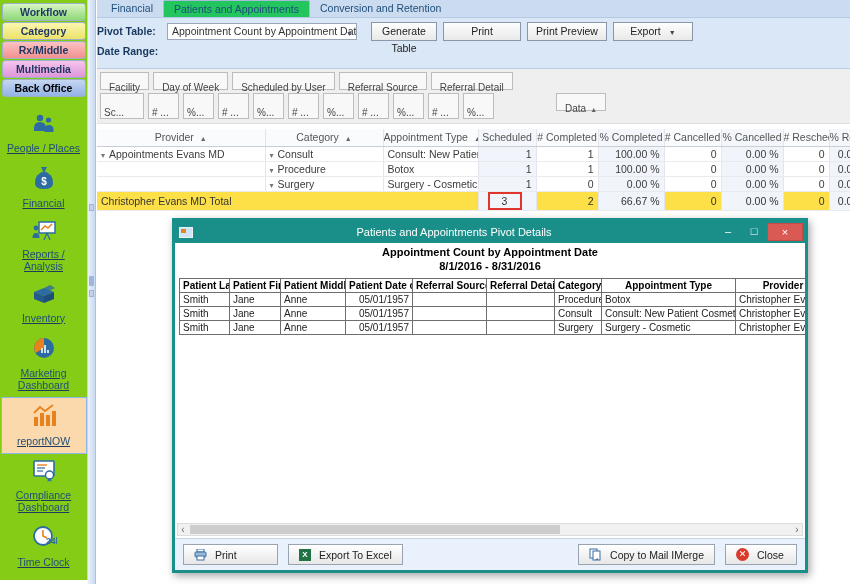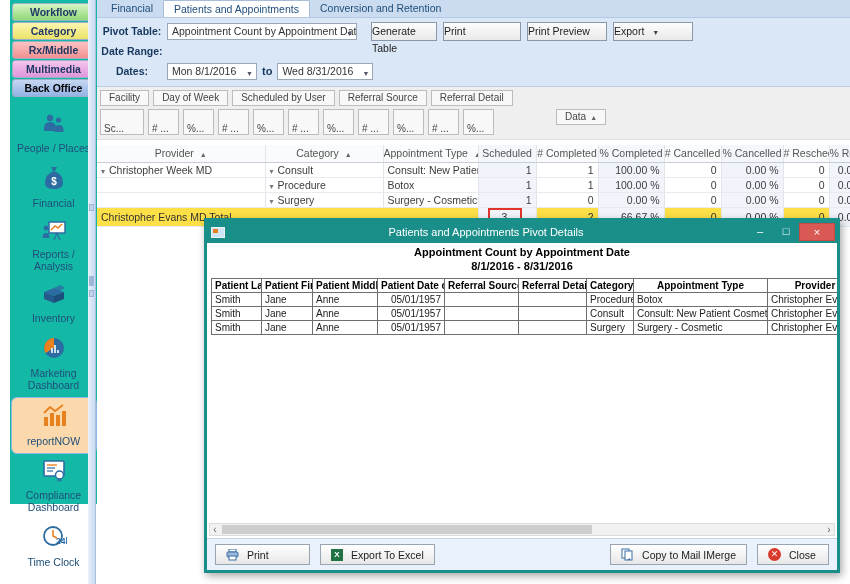--- a/index.html
+++ b/index.html
@@ -8,7 +8,7 @@
   .app { position:relative; width:850px; height:584px; background:#fff; overflow:hidden; }
 
   
-  .sidebar { position:absolute; left:10px; top:0; width:88px; height:504px; background:#14b8a6; border-right:1px solid #c3d3ea; }
+  .sidebar { position:absolute; left:0; top:0; width:88px; height:580px; background:#84cc16; border-right:1px solid #c3d3ea; }
   .nav-btn { display:block; width:84px; margin:1px auto 1px auto; height:18px; line-height:17px; text-align:center; font-weight:bold; font-size:10.5px; border-radius:3px; border:1px solid #9db0c8; color:#1f3864; cursor:pointer; }
   .nav-workflow   { background:linear-gradient(#d6f5c5,#8fd877); }
   .nav-patients   { background:linear-gradient(#fbf6b0,#ece269); }

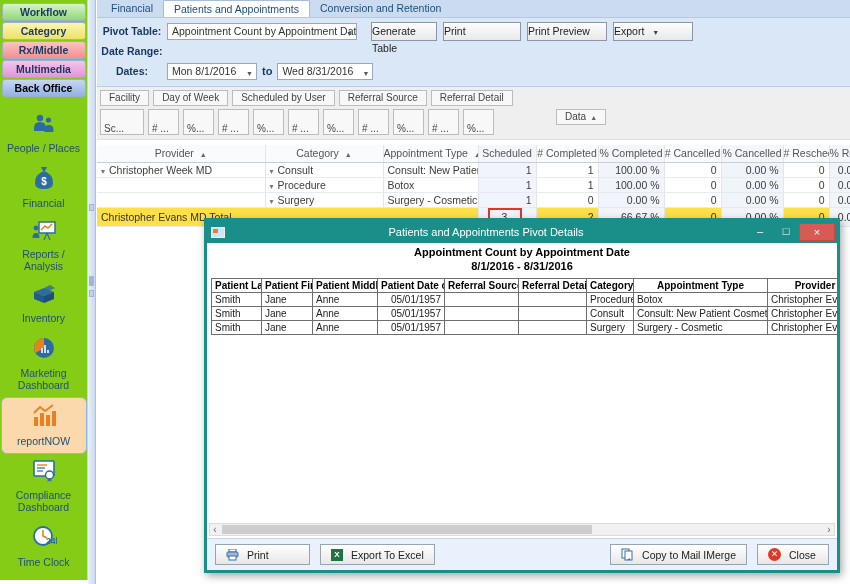--- a/index.html
+++ b/index.html
@@ -28,7 +28,7 @@
   .main { position:absolute; left:97px; top:0; right:0; height:584px; background:#fff; }
   .tabbar { height:18px; background:#cbdbf0; display:flex; align-items:flex-end; padding-left:4px; border-bottom:1px solid #b6c9e4; }
   .tab { height:17px; line-height:16px; padding:0 10px; color:#1f4e7a; font-size:10.5px; cursor:pointer; }
-  .tab.active { background:#ffffff; border:1px solid #a6bcd9; border-bottom:none; border-radius:2px 2px 0 0;text-align:right; }
+  .tab.active { background:#22c55e; border:1px solid #a6bcd9; border-bottom:none; border-radius:2px 2px 0 0;text-align:right; }
   .controls { background:#d9e7f7; padding:4px 0 6px 0; border-bottom:1px solid #b9cde6; }
   .ctrl-row { display:flex; align-items:center; height:18px; margin-bottom:2px; }
   .ctrl-label { width:70px; text-align:center; font-weight:bold; color:#17375e; font-size:10.5px; }

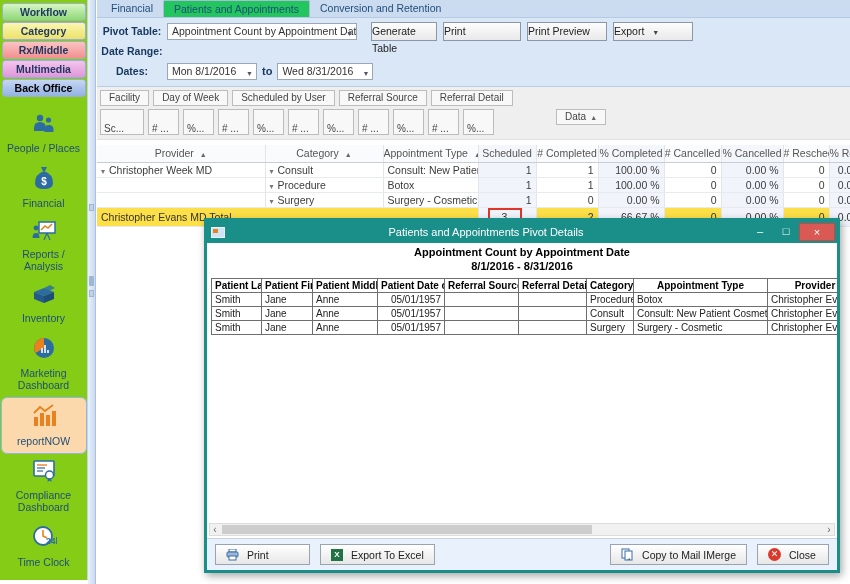--- a/index.html
+++ b/index.html
@@ -31,7 +31,7 @@
   .tab.active { background:#22c55e; border:1px solid #a6bcd9; border-bottom:none; border-radius:2px 2px 0 0;text-align:right; }
   .controls { background:#d9e7f7; padding:4px 0 6px 0; border-bottom:1px solid #b9cde6; }
   .ctrl-row { display:flex; align-items:center; height:18px; margin-bottom:2px; }
-  .ctrl-label { width:70px; text-align:center; font-weight:bold; color:#17375e; font-size:10.5px; }
+  .ctrl-label { width:70px; text-align:left; font-weight:bold; color:#17375e; font-size:10.5px; }
   .dd { position:relative; height:17px; background:#fff; border:1px solid #9aa7b8; font-size:10.5px; line-height:15px; padding:0 16px 0 4px; color:#333; cursor:pointer; white-space:nowrap; overflow:hidden; }
   .dd .arr { position:absolute; right:3px; top:2px; font-size:7px; color:#556; }
   .dd-wide { width:190px; }

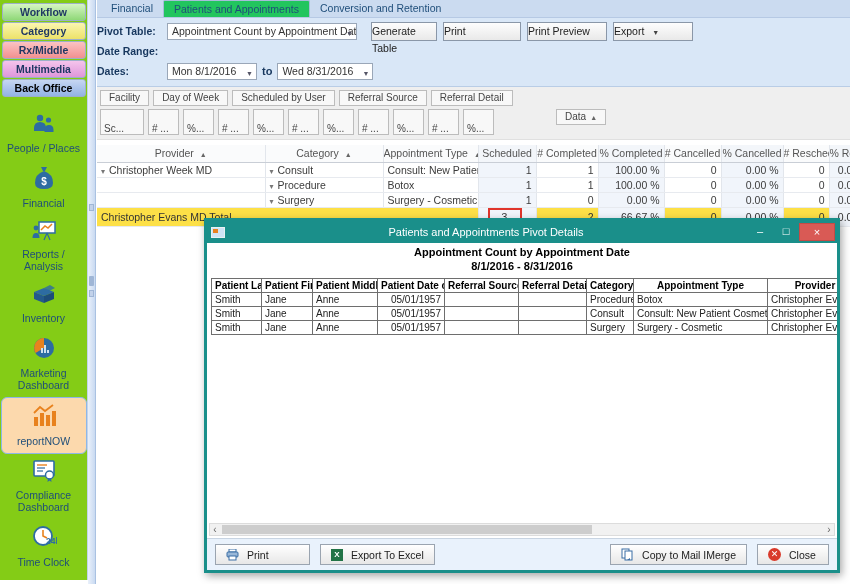--- a/index.html
+++ b/index.html
@@ -36,7 +36,7 @@
   .dd .arr { position:absolute; right:3px; top:2px; font-size:7px; color:#556; }
   .dd-wide { width:190px; }
   .to-lbl { margin:0 5px; font-weight:bold; color:#17375e; }
-  .btn { height:19px; border:1px solid #8a97a8; background:linear-gradient(#fdfdfd,#e9e9e9); font-size:10.5px; color:#222; line-height:17px; cursor:pointer; margin-right:6px; }
+  .btn { height:19px; border:1px solid #8a97a8; background:linear-gradient(#fdfdfd,#e9e9e9); font-size:10.5px; color:#222; text-align:center; line-height:17px; cursor:pointer; margin-right:6px; }
   .btn .arr { font-size:7px; margin-left:8px; color:#444; }
 
   

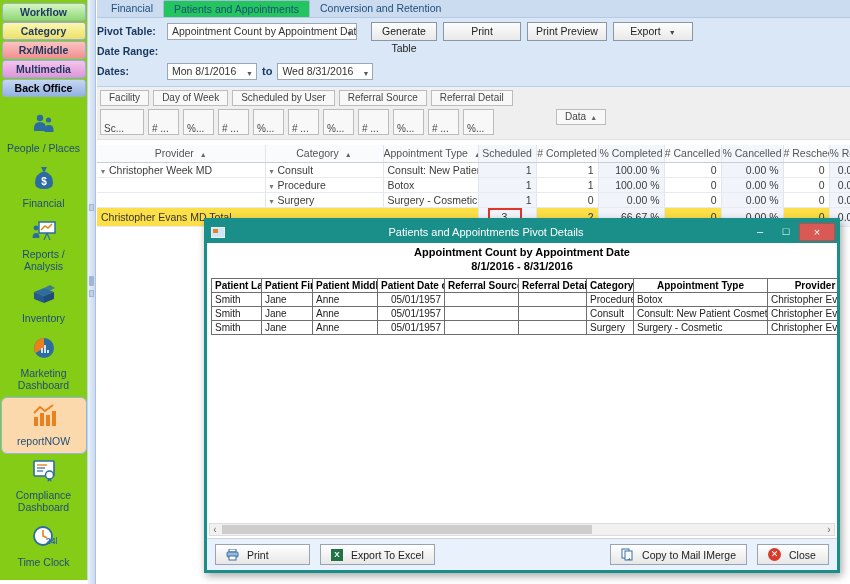--- a/index.html
+++ b/index.html
@@ -222,18 +222,6 @@
       <div class="ctrl-row">
         <span class="ctrl-label">Date Range:</span>
       </div>
-      <div class="ctrl-row" style="margin-bottom:0;">
-        <span class="ctrl-label">Dates:</span>
-        <div class="dd" style="width:90px;">
-          <span>Mon 8/1/2016</span>
-          <span class="arr">▼</span>
-        </div>
-        <span class="to-lbl">to</span>
-        <div class="dd" style="width:96px;">
-          <span>Wed 8/31/2016</span>
-          <span class="arr">▼</span>
-        </div>
-      </div>
     </div>
 
     <div class="pivot-panel">

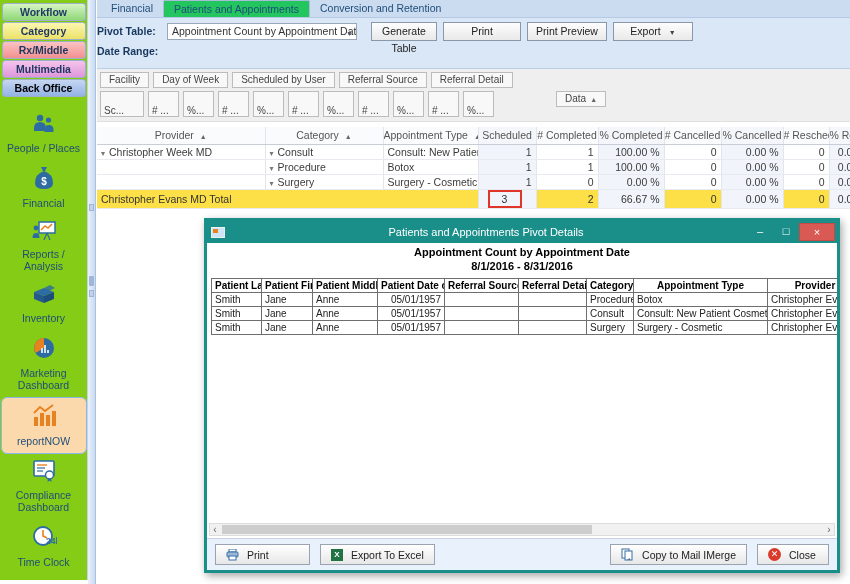--- a/index.html
+++ b/index.html
@@ -42,7 +42,7 @@
   
   .pivot-panel { background:#efefef; border-bottom:1px solid #e0e0e0; padding:3px 0 4px 3px; }
   .chips { display:flex; margin-bottom:3px; }
-  .chip { height:16px; line-height:14px; background:#f8f8f8; border:1px solid #bcbcbc; font-size:10px; color:#444; padding:0 8px; margin-right:4px; cursor:pointer; white-space:nowrap; }
+  .chip { height:16px; line-height:14px; background:#f8f8f8; border:1px solid #bcbcbc; font-size:10px; color:#444; padding:8px 8px; margin-right:4px; cursor:pointer; white-space:nowrap; }
   .chip-s { width:31px; padding:12px 3px; overflow:hidden; }
   .chip-first { width:44px; }
   .chip-data { margin-left:58px; width:50px; }

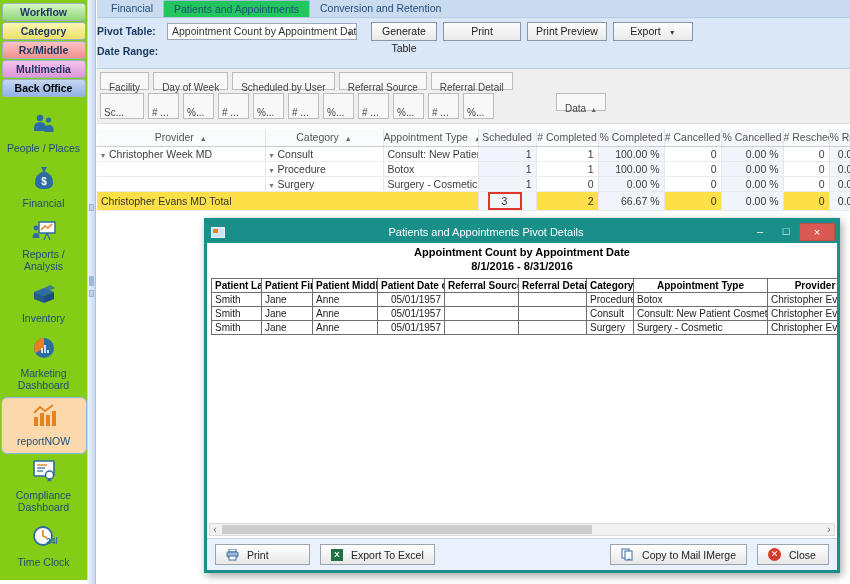--- a/index.html
+++ b/index.html
@@ -15,7 +15,7 @@
   .nav-rxorders   { background:linear-gradient(#fbc3c3,#f29090); }
   .nav-multimedia { background:linear-gradient(#f4c4ec,#df97da); }
   .nav-backoffice { background:linear-gradient(#c6d6f2,#93b3e4); color:#000; }
-  .modules { margin-top:12px; display:flex; flex-direction:column; align-items:center; }
+  .modules { margin-top:12px; display:flex; flex-direction:column; align-items:center;text-decoration:underline; }
   .module { width:86px; padding:5px 2px 6px 2px; display:flex; flex-direction:column; align-items:center; text-align:center; color:#1f4e79; font-size:10.5px; line-height:1.15; cursor:pointer; }
   .module .mico { margin-bottom:4px; }
   .module.active { background:#fcd9ad; border:1px solid #8db7e8; border-radius:6px; }

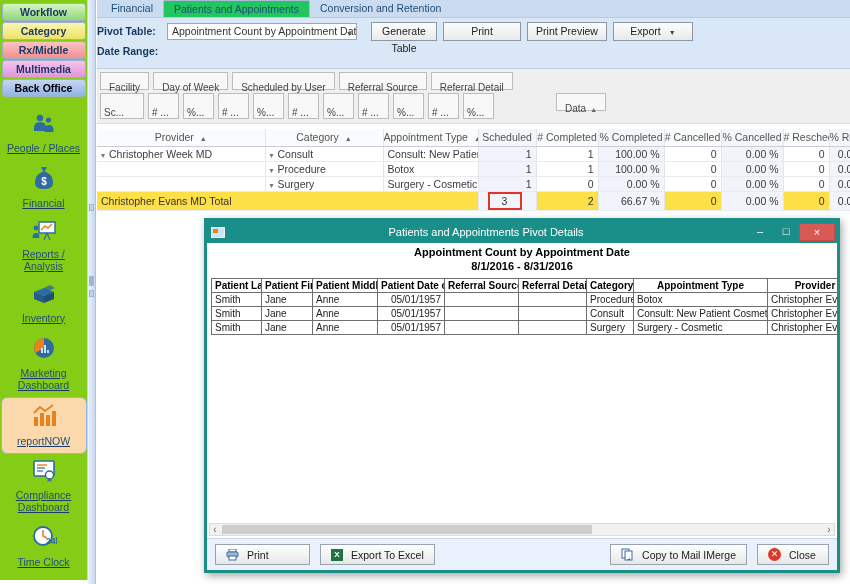--- a/index.html
+++ b/index.html
@@ -278,7 +278,7 @@
           <th class="tint">% Resched</th>
         </tr>
         <tr>
-          <td><span class="tri">▾</span><span>Christopher Week MD</span></td>
+          <td><span class="tri">▾</span><span>Appointments Evans MD</span></td>
           <td><span class="tri">▾</span><span>Consult</span></td>
           <td>Consult: New Patient C...</td>
           <td class="num tint">1</td>

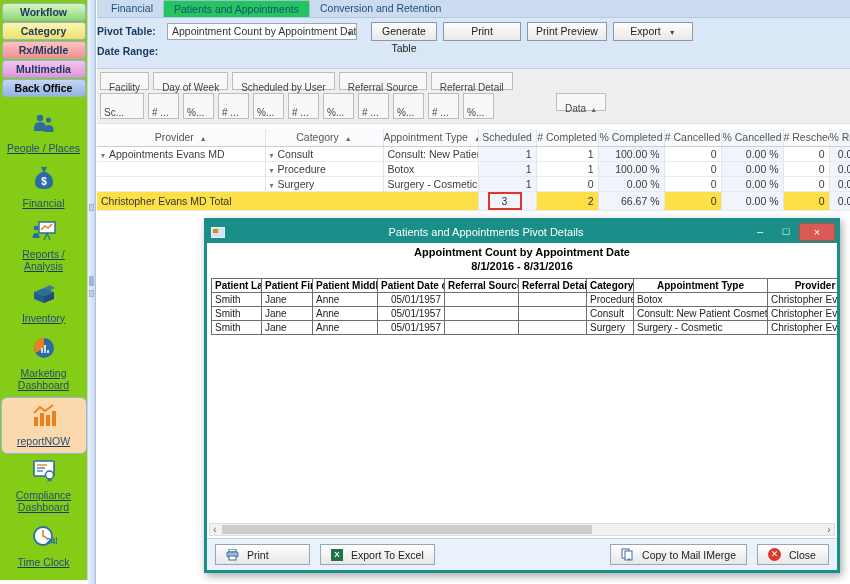--- a/index.html
+++ b/index.html
@@ -60,7 +60,7 @@
   .red-box { display:inline-block; width:34px; text-align:center; border:2px solid #e0352b; line-height:14px; margin-right:10px; }
 
   
-  .modal { position:absolute; left:172px; top:218px; width:636px; height:355px; background:#f9a8d4; border:3px solid #1a8f8a; box-shadow:2px 3px 8px rgba(0,0,0,.35); display:flex; flex-direction:column;margin-left:32px; }
+  .modal { position:absolute; left:172px; top:218px; width:636px; height:355px; background:#f9a8d4; border:3px solid #1a8f8a; box-shadow:2px 3px 8px rgba(0,0,0,.35); display:flex; flex-direction:column; }
   .m-title { height:22px; background:#1a8f8a; color:#fff; display:flex; align-items:center; font-size:11px; flex:none; }
   .m-title .t-text { flex:1; text-align:center; }
   .m-icon { width:14px; height:11px; margin-left:4px; border:1px solid #e8f2f2; background:#cfe4f5; position:relative; }

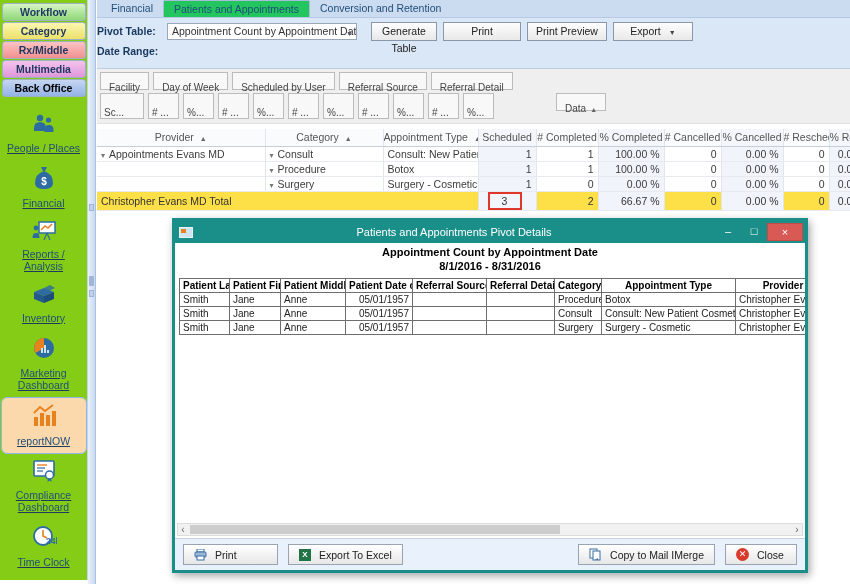--- a/index.html
+++ b/index.html
@@ -18,7 +18,7 @@
   .modules { margin-top:12px; display:flex; flex-direction:column; align-items:center;text-decoration:underline; }
   .module { width:86px; padding:5px 2px 6px 2px; display:flex; flex-direction:column; align-items:center; text-align:center; color:#1f4e79; font-size:10.5px; line-height:1.15; cursor:pointer; }
   .module .mico { margin-bottom:4px; }
-  .module.active { background:#fcd9ad; border:1px solid #8db7e8; border-radius:6px; }
+  .module.active { background:#fcd9ad; border:1px solid #8db7e8; border-radius:0; }
   
   .side-scroll { position:absolute; left:88px; top:0; width:8px; height:584px; background:linear-gradient(90deg,#eaf1fb,#c9daf1); border-right:1px solid #aac2e2; }
   .side-scroll .grip { position:absolute; left:1px; top:276px; width:5px; height:10px; background:#9fb6d6; border-radius:1px; }

